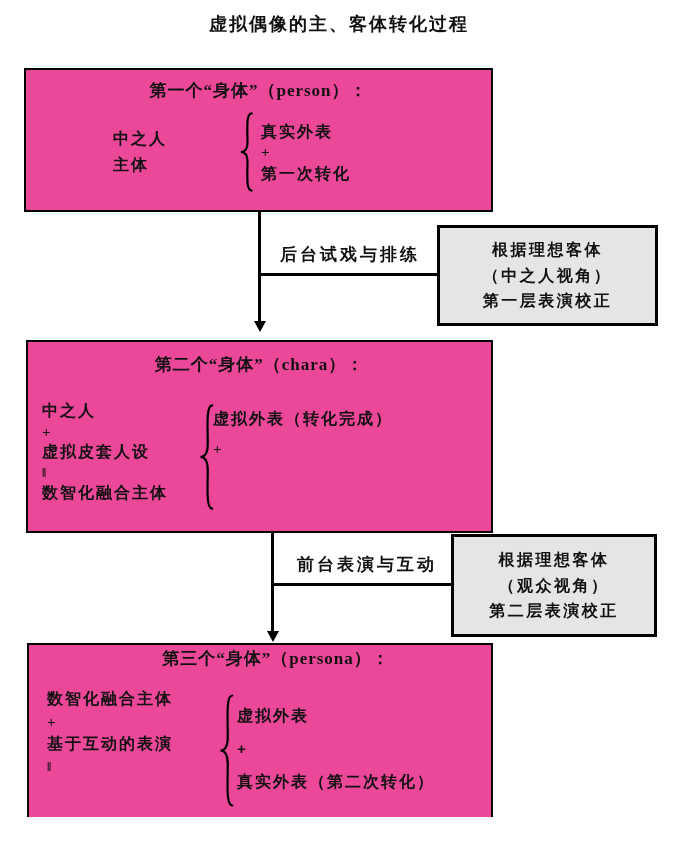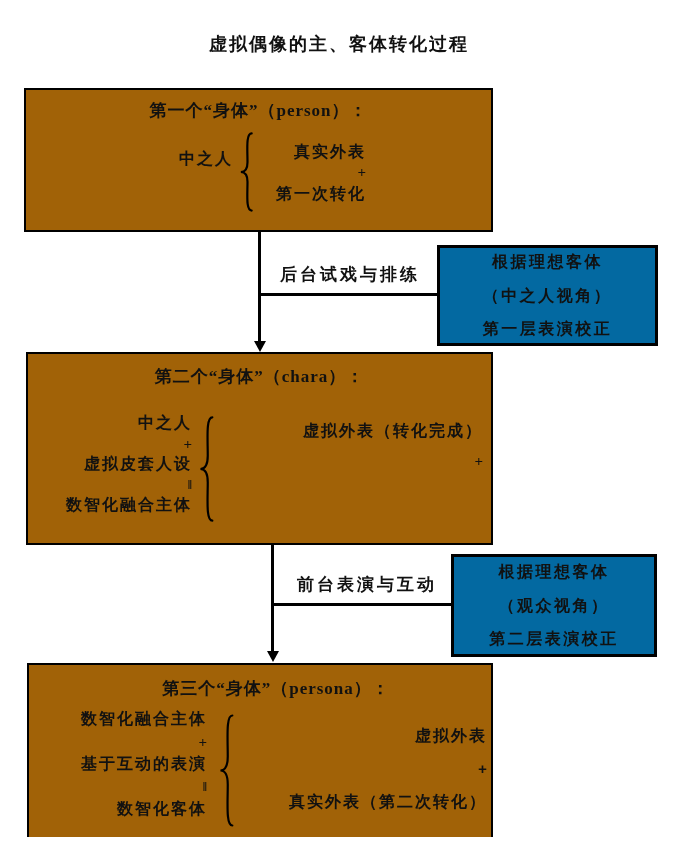--- a/index.html
+++ b/index.html
@@ -11,7 +11,6 @@
     font-weight:700;
     color:#111111;
     overflow:hidden;
-    margin-top:20px;
   }
   .main-title{
     position:absolute;left:0;right:0;top:12px;

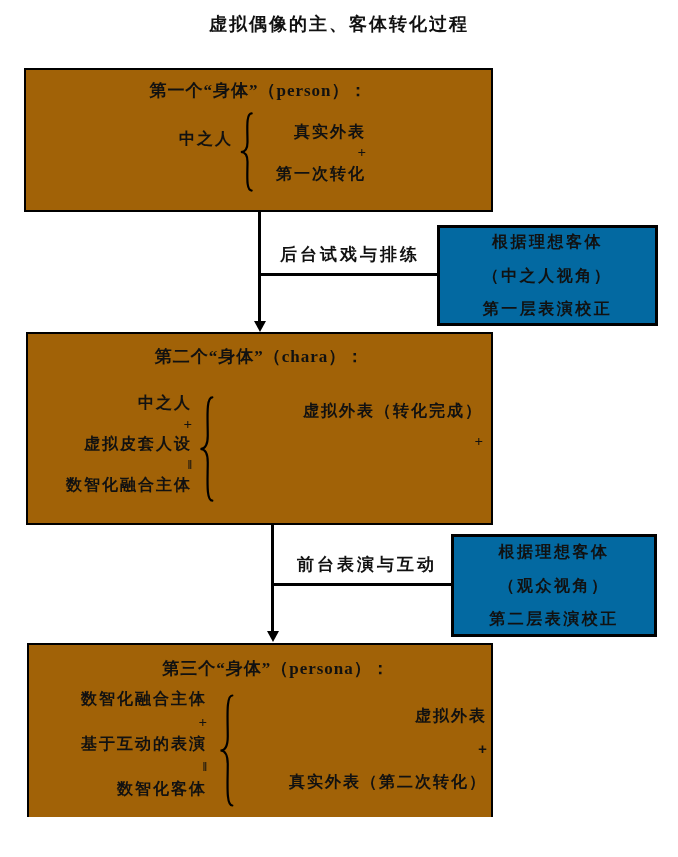--- a/index.html
+++ b/index.html
@@ -17,7 +17,7 @@
     text-align:center;font-size:18px;letter-spacing:2px;
   }
   .stage-box{
-    position:absolute;background:#a16207;
+    position:absolute;background:#ec4899;
     border:2.5px solid #000000;box-sizing:border-box;
   }
   .note-box{

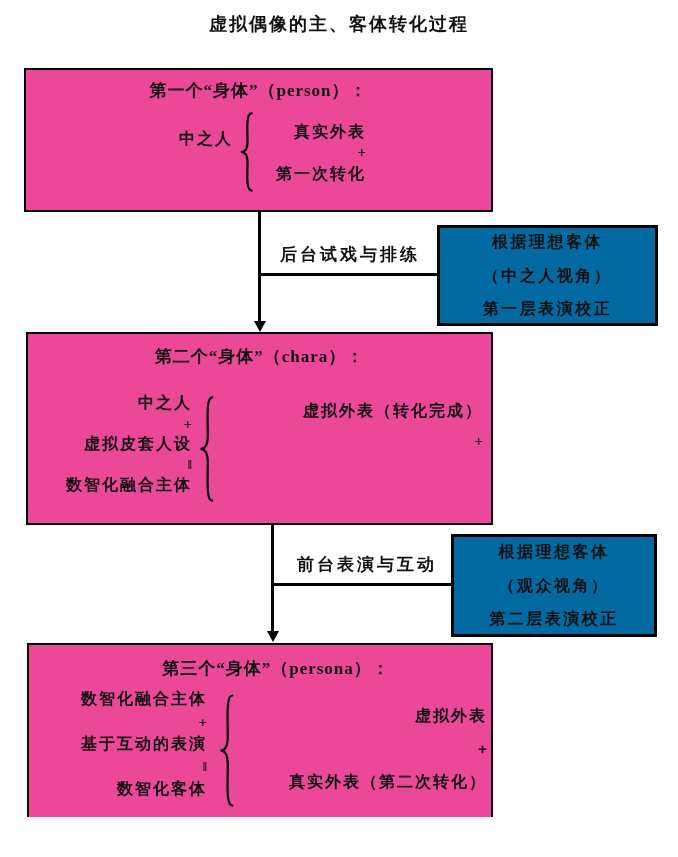--- a/index.html
+++ b/index.html
@@ -31,7 +31,7 @@
     font-size:17px;letter-spacing:1px;white-space:nowrap;
   }
   .col{
-    position:absolute;text-align:right;letter-spacing:2px;
+    position:absolute;text-align:left;letter-spacing:2px;
     font-size:16px;white-space:nowrap;
   }
   .col span{display:block;}

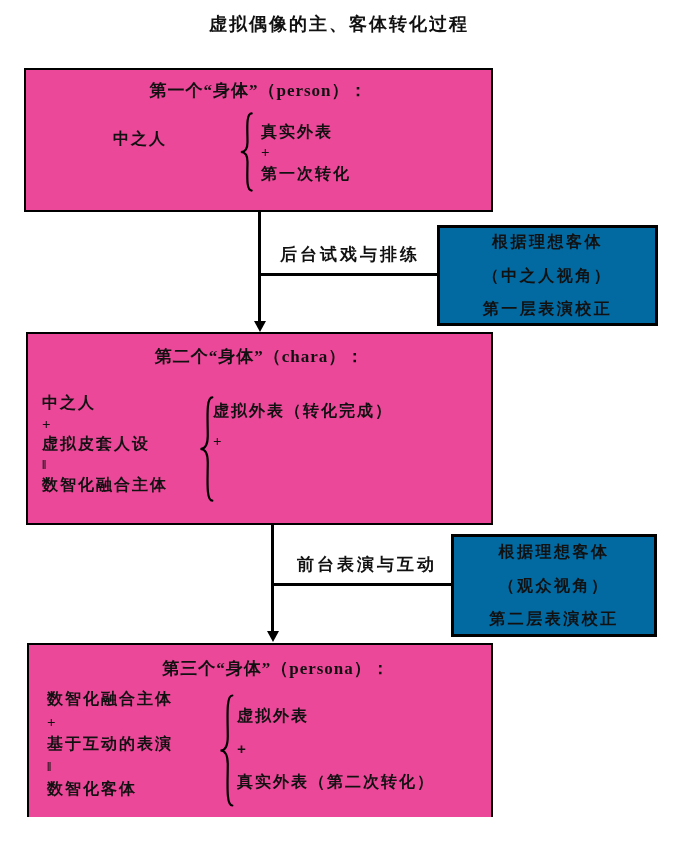--- a/index.html
+++ b/index.html
@@ -71,6 +71,7 @@
     <div class="heading" style="top:9px;">第一个“身体”（person）：</div>
     <div class="col" style="left:87px;top:56px;width:120px;line-height:26px;">
       <span>中之人</span>
+      <span>主体</span>
     </div>
     <svg class="brace" style="left:209px;top:41px;" width="20" height="82" viewBox="0 0 24 100" preserveAspectRatio="none">
       <path d="M20 3 C13 3 15 22 15 38 C15 46 12 50 7 50 C12 50 15 54 15 62 C15 78 13 97 20 97"></path>

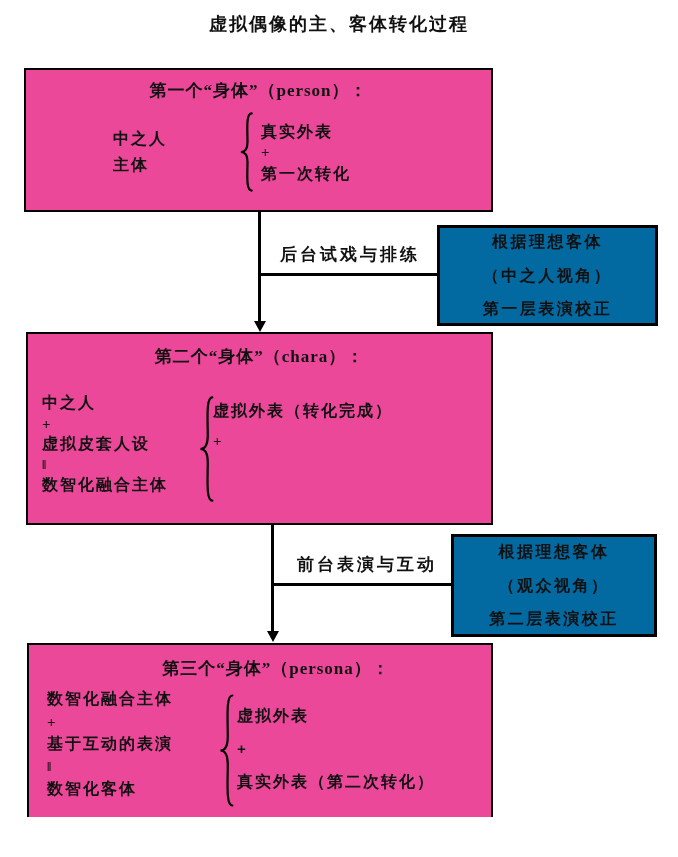--- a/index.html
+++ b/index.html
@@ -21,10 +21,10 @@
     border:2.5px solid #000000;box-sizing:border-box;
   }
   .note-box{
-    position:absolute;background:#0369a1;
+    position:absolute;background:#e5e5e5;
     border:3px solid #000000;box-sizing:border-box;
     display:flex;flex-direction:column;align-items:center;justify-content:center;
-    text-align:center;font-size:16px;line-height:1.62;letter-spacing:2.5px;gap:8px;
+    text-align:center;font-size:16px;line-height:1.62;letter-spacing:2.5px;
   }
   .heading{
     position:absolute;left:0;right:0;text-align:center;

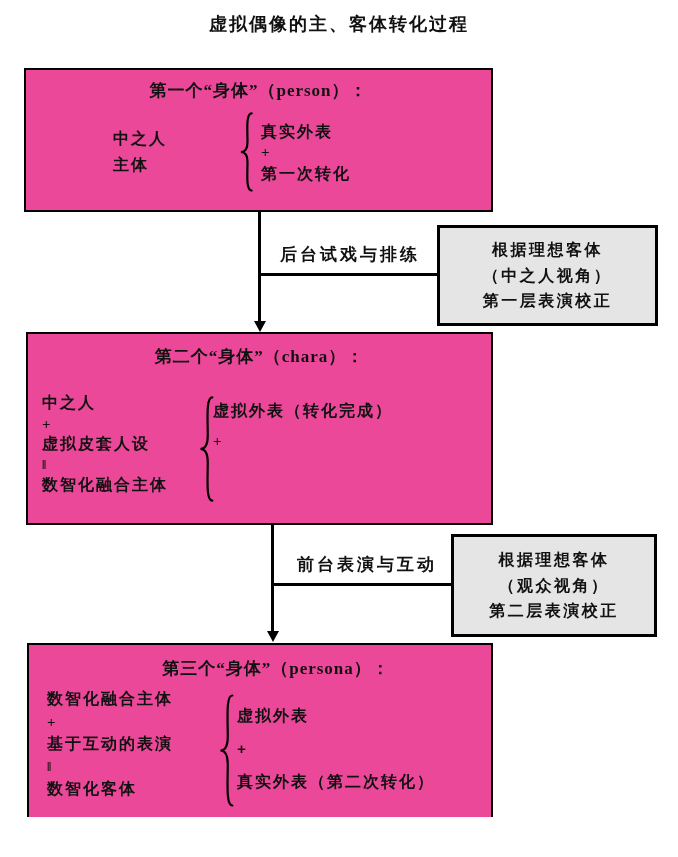--- a/index.html
+++ b/index.html
@@ -89,7 +89,7 @@
     <span>第一层表演校正</span>
   </div>
 
-  <div class="stage-box" style="left:26px;top:332px;width:467px;height:193px;">
+  <div class="stage-box" style="left:26px;top:340px;width:467px;height:193px;">
     <div class="heading" style="top:11px;">第二个“身体”（chara）：</div>
     <div class="col" style="left:14px;top:59px;width:150px;line-height:20.5px;">
       <span>中之人</span>

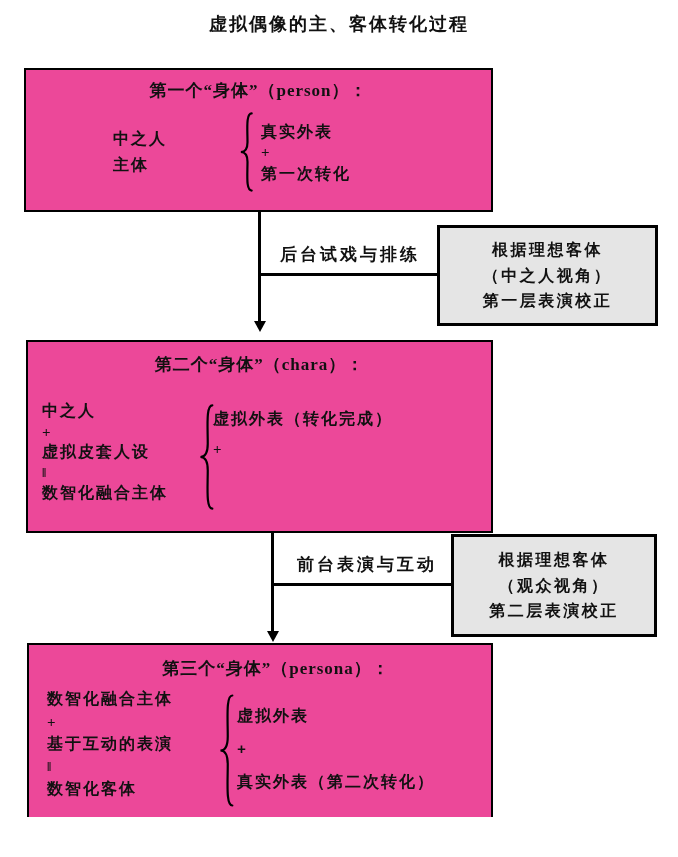--- a/index.html
+++ b/index.html
@@ -114,7 +114,7 @@
   </div>
 
   <div class="stage-box" style="left:27px;top:643px;width:466px;height:181px;">
-    <div class="heading" style="top:12px;padding-left:32px;">第三个“身体”（persona）：</div>
+    <div class="heading" style="top:2px;padding-left:32px;">第三个“身体”（persona）：</div>
     <div class="col" style="left:18px;top:43px;width:160px;line-height:22.5px;">
       <span>数智化融合主体</span>
       <span class="sym">+</span>

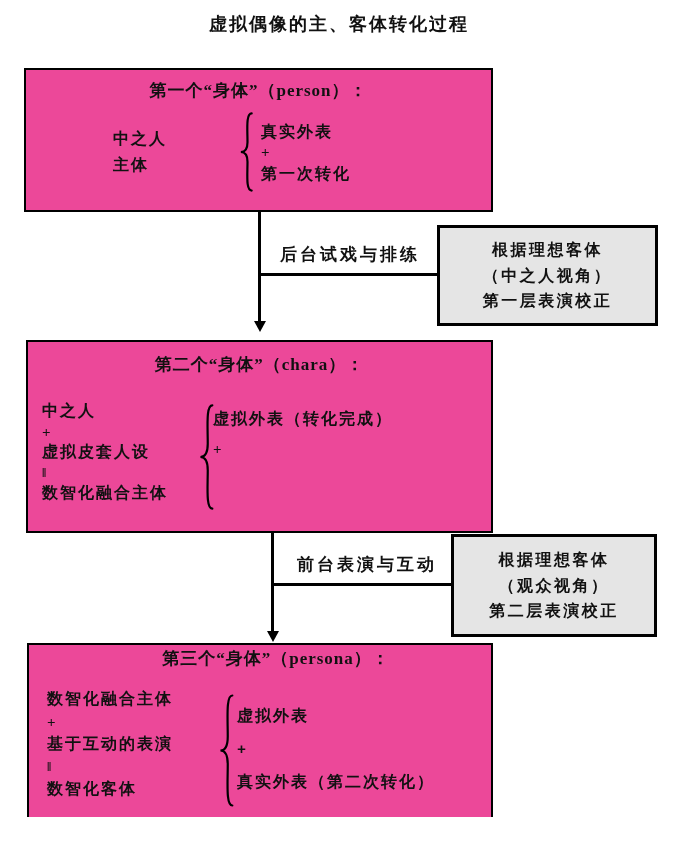--- a/index.html
+++ b/index.html
@@ -120,7 +120,6 @@
       <span class="sym">+</span>
       <span>基于互动的表演</span>
       <span class="eq">‖</span>
-      <span>数智化客体</span>
     </div>
     <svg class="brace" style="left:185px;top:47px;" width="22" height="117" viewBox="0 0 24 100" preserveAspectRatio="none">
       <path d="M20 3 C13 3 15 22 15 38 C15 46 12 50 7 50 C12 50 15 54 15 62 C15 78 13 97 20 97"></path>

